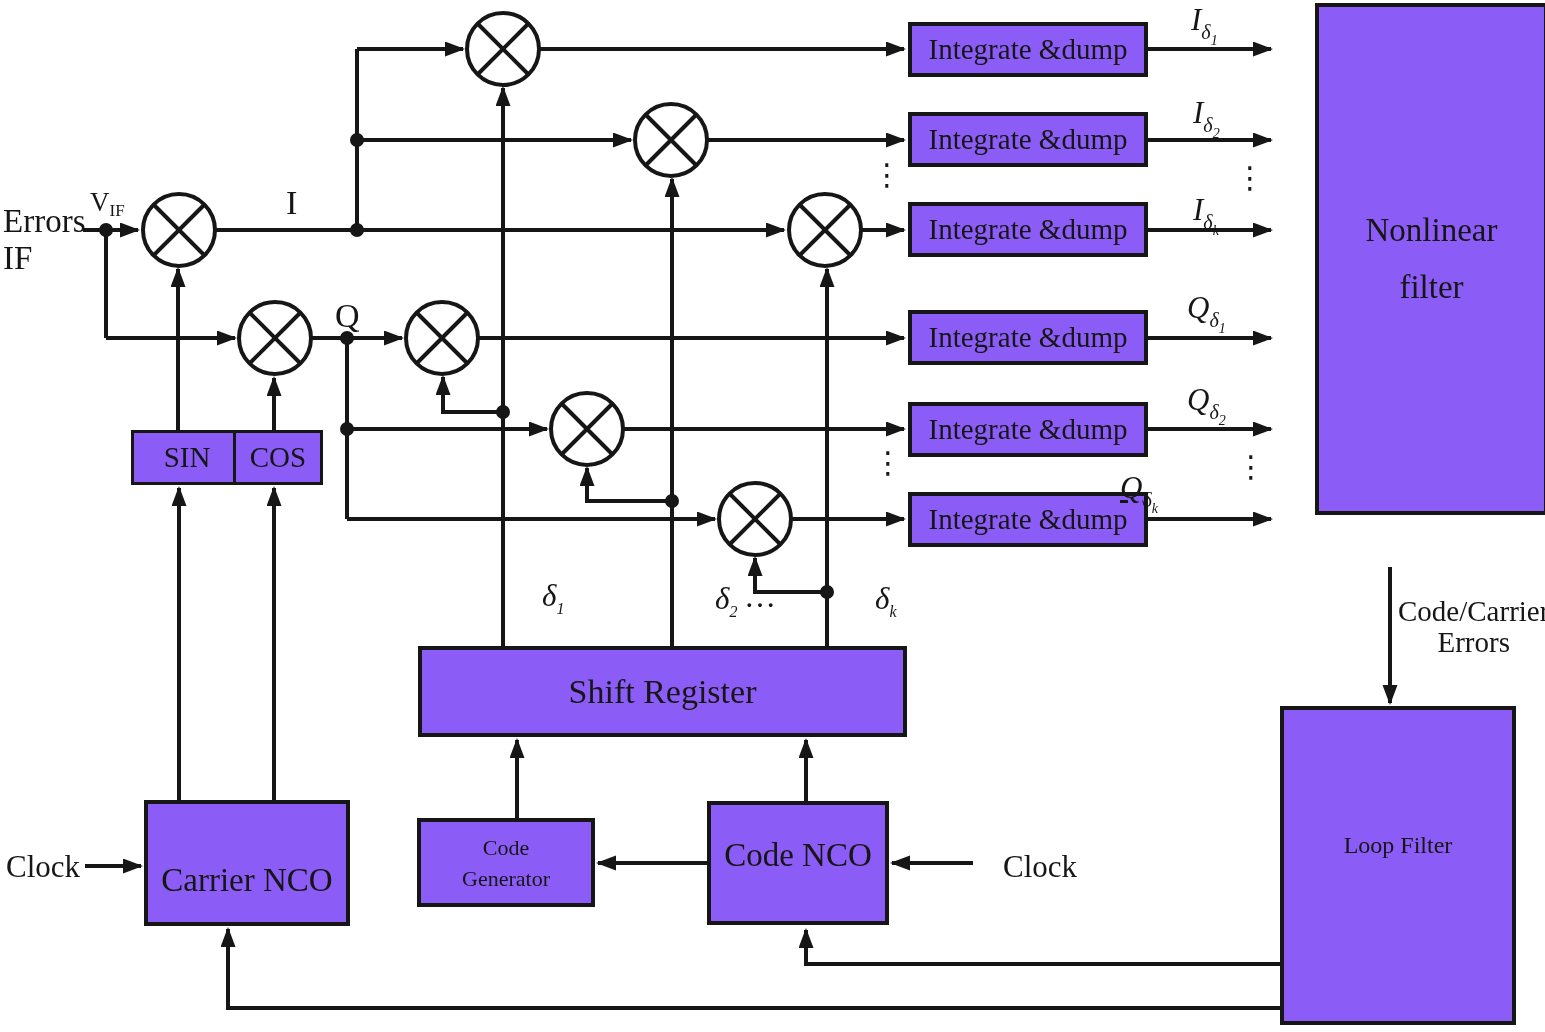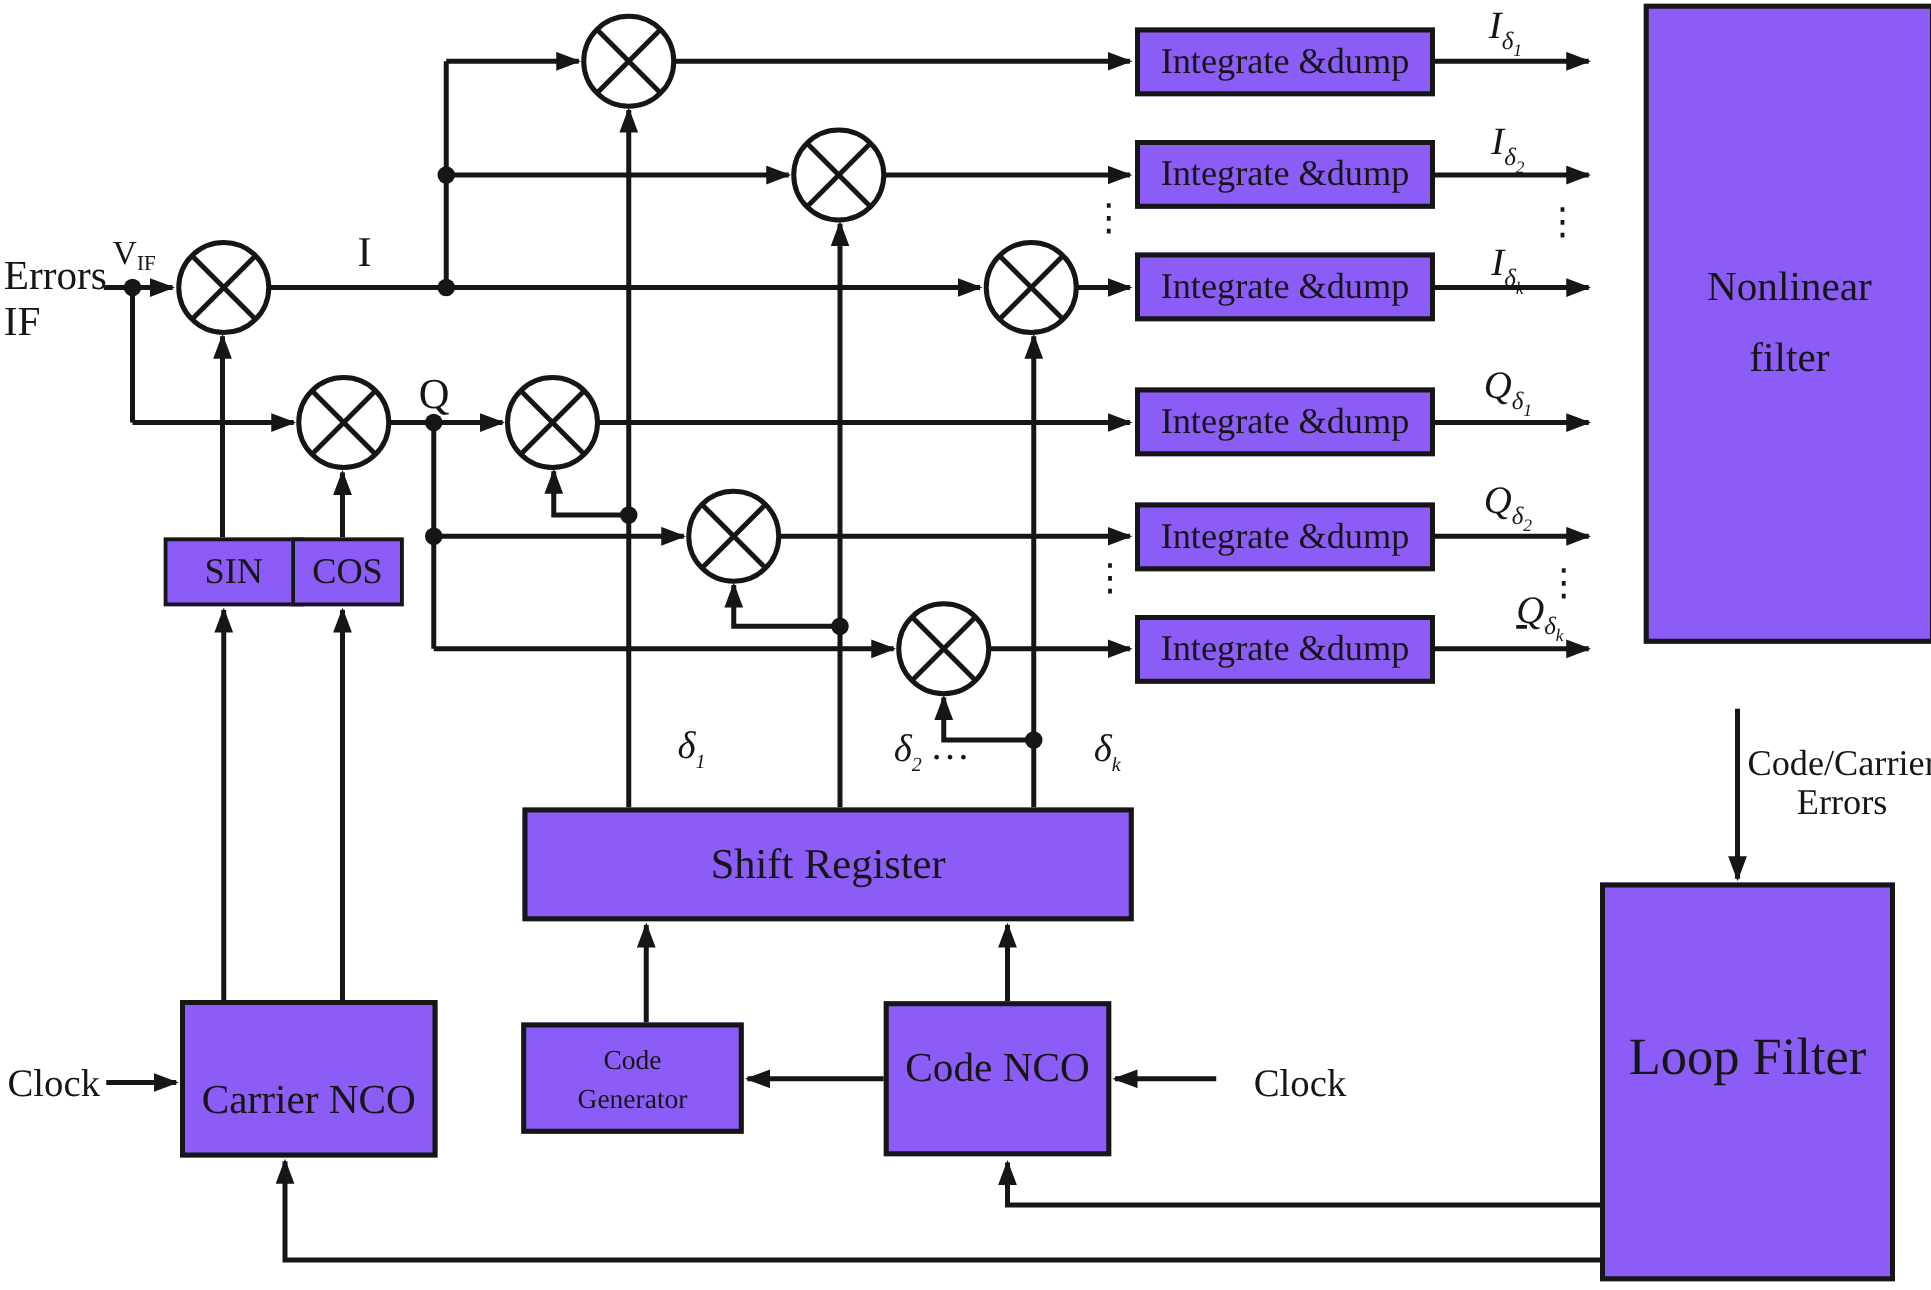--- a/index.html
+++ b/index.html
@@ -220,7 +220,7 @@
   <div class="lbl sig" style="left:1193px;top:192px;"><span>I</span><span class="sub-delta">δ</span><span class="sub-idx">k</span></div>
   <div class="lbl sig" style="left:1187px;top:290px;"><span>Q</span><span class="sub-delta">δ</span><span class="sub-idx">1</span></div>
   <div class="lbl sig" style="left:1187px;top:382px;"><span>Q</span><span class="sub-delta">δ</span><span class="sub-idx">2</span></div>
-  <div class="lbl sig" style="left:1213px;top:470px;text-decoration:underline;"><span>Q</span><span class="sub-delta">δ</span><span class="sub-idx">k</span></div>
+  <div class="lbl sig" style="left:1120px;top:470px;text-decoration:underline;"><span>Q</span><span class="sub-delta">δ</span><span class="sub-idx">k</span></div>
 
 </div>
 

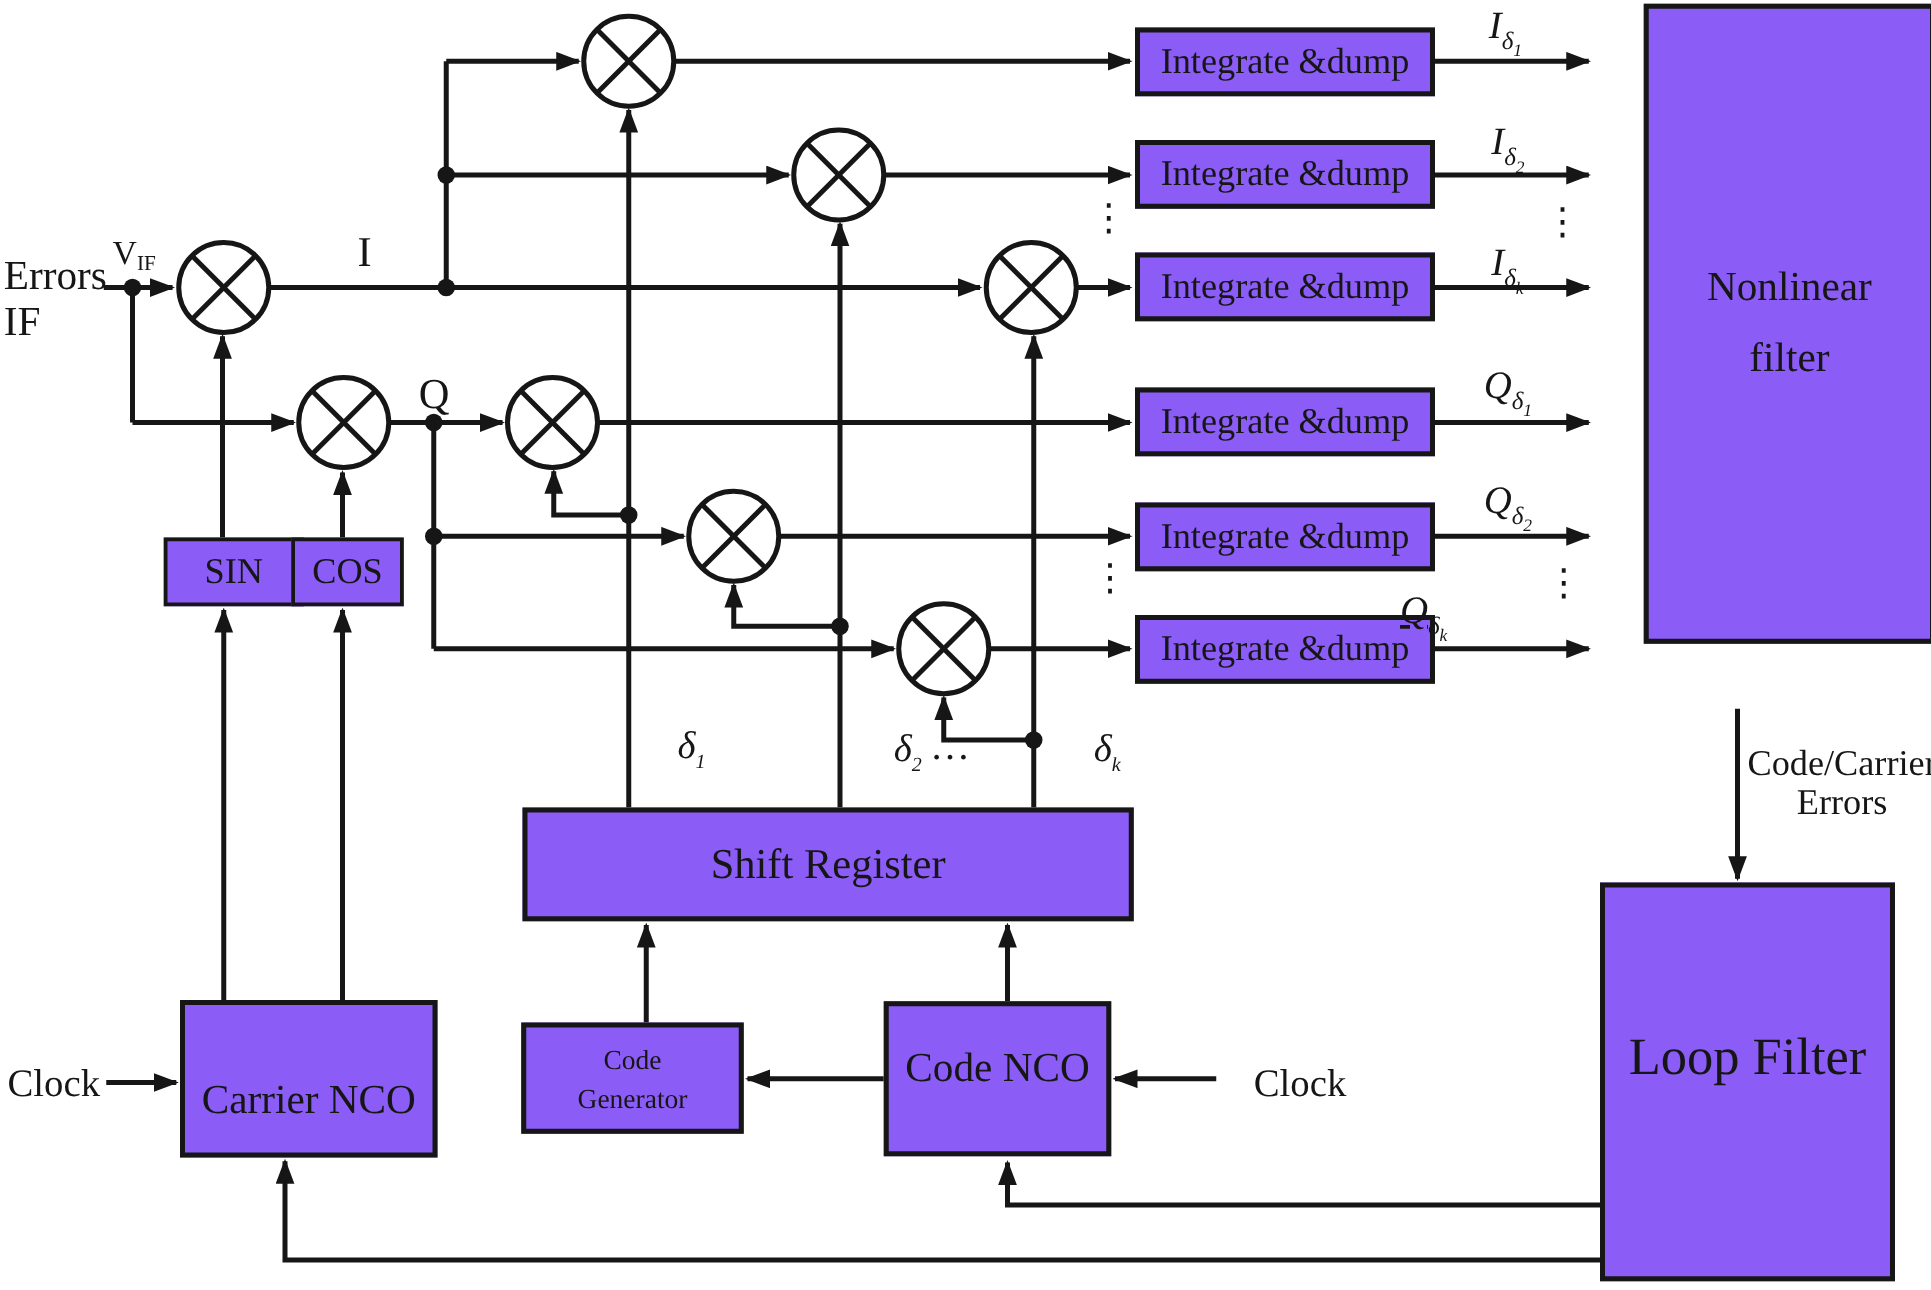--- a/index.html
+++ b/index.html
@@ -182,7 +182,7 @@
     <span>Nonlinear</span>
     <span>filter</span>
   </div>
-  <div class="box" style="left:1280px;top:706px;width:236px;height:319px;font-size:42px;padding-bottom:40px;">
+  <div class="box" style="left:1280px;top:706px;width:236px;height:319px;font-size:24px;padding-bottom:40px;">
     <span>Loop Filter</span>
   </div>
 

